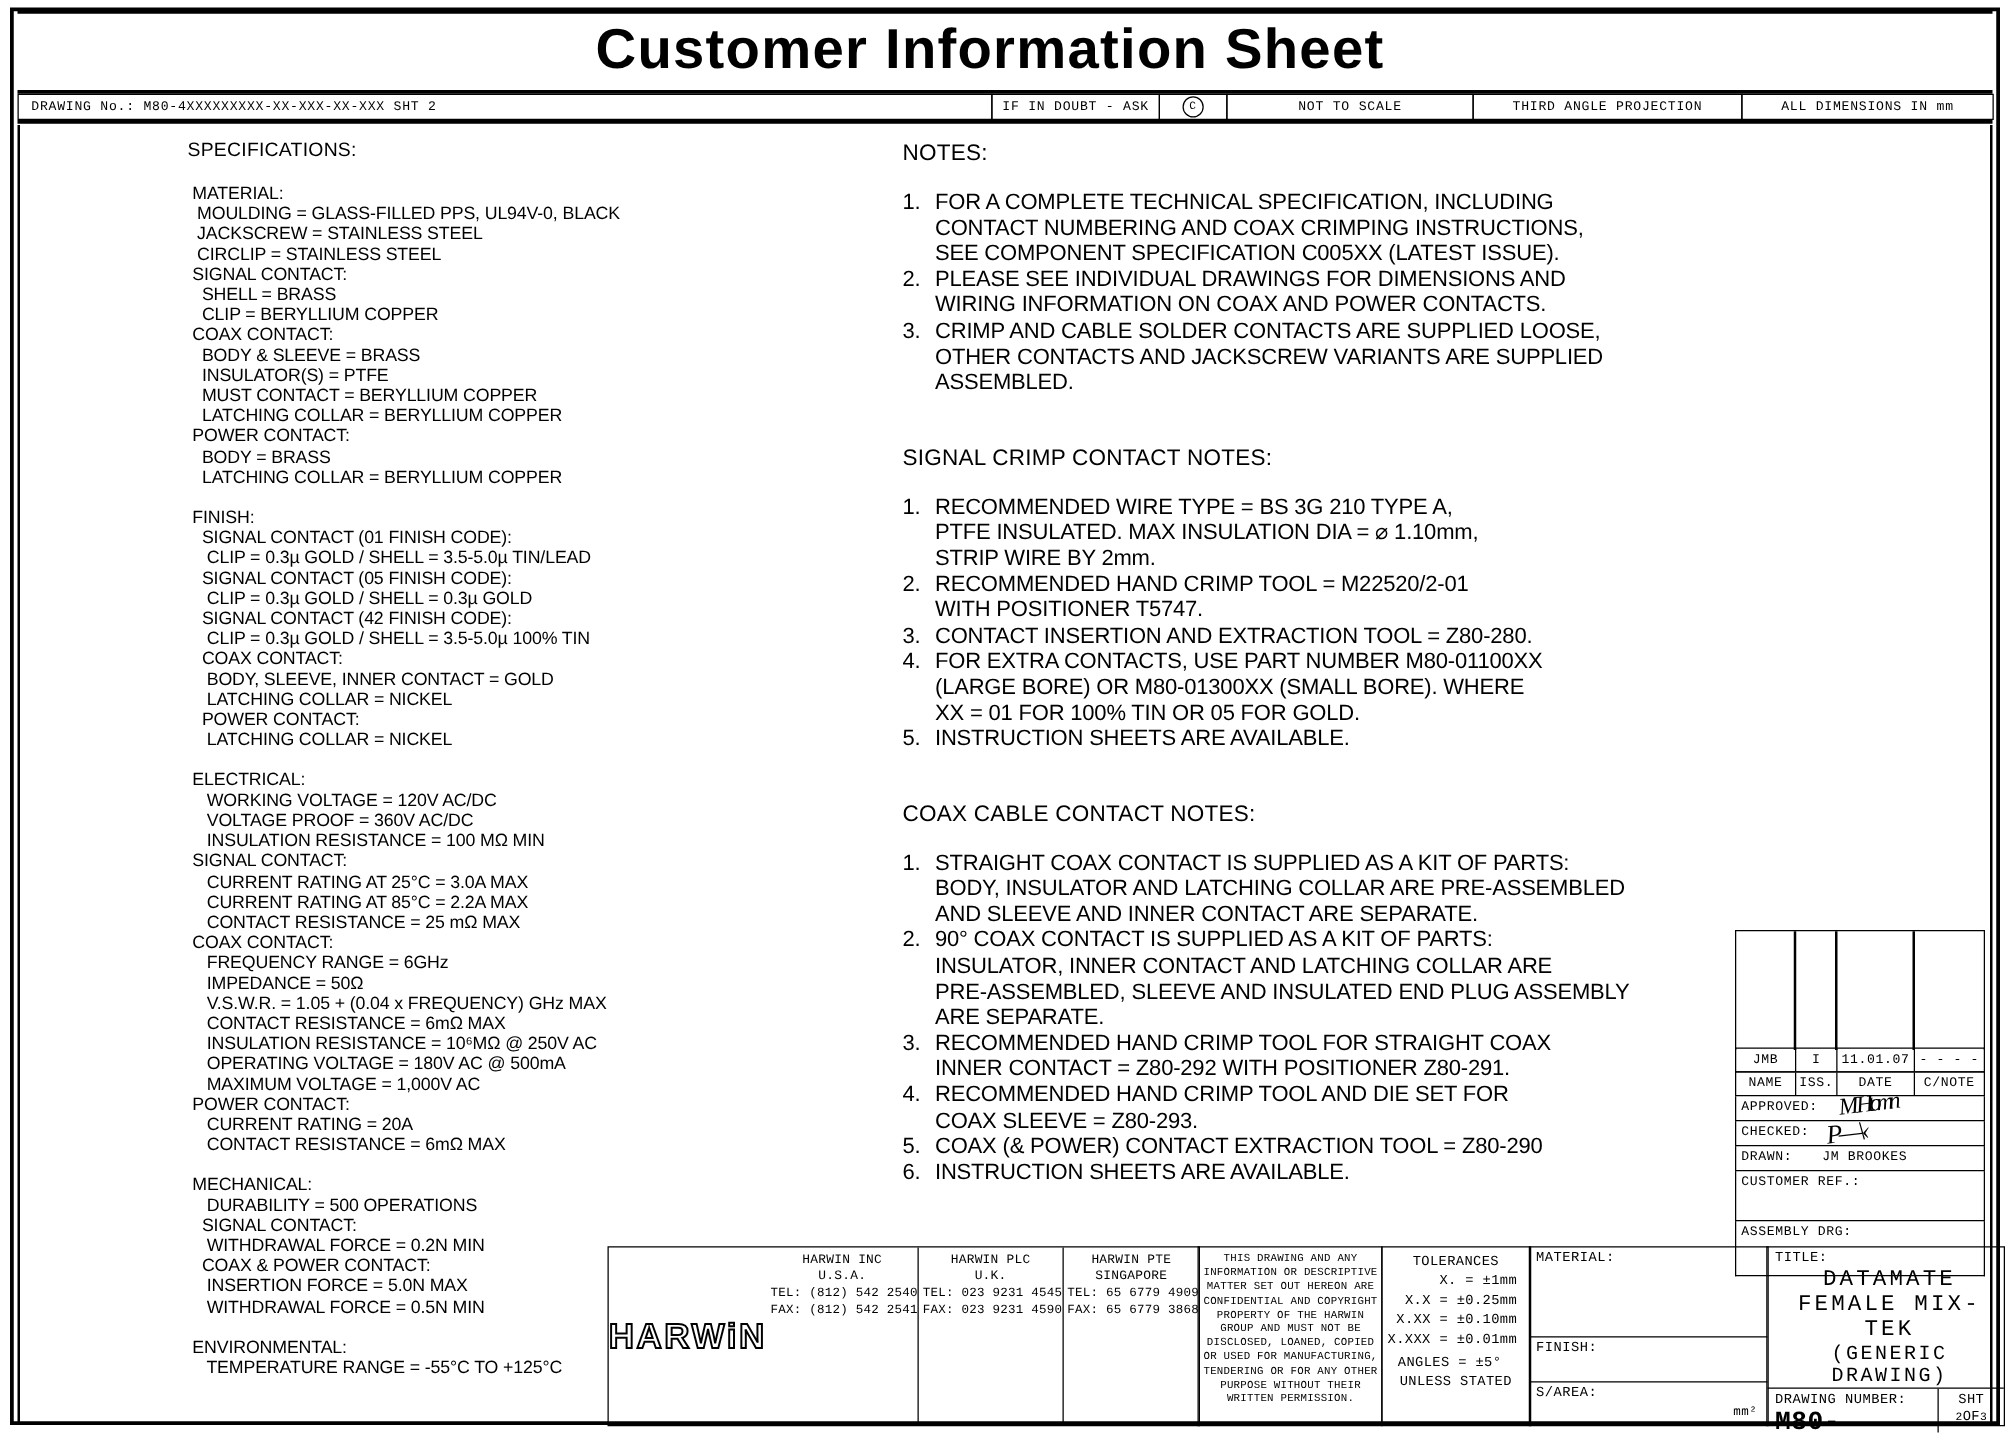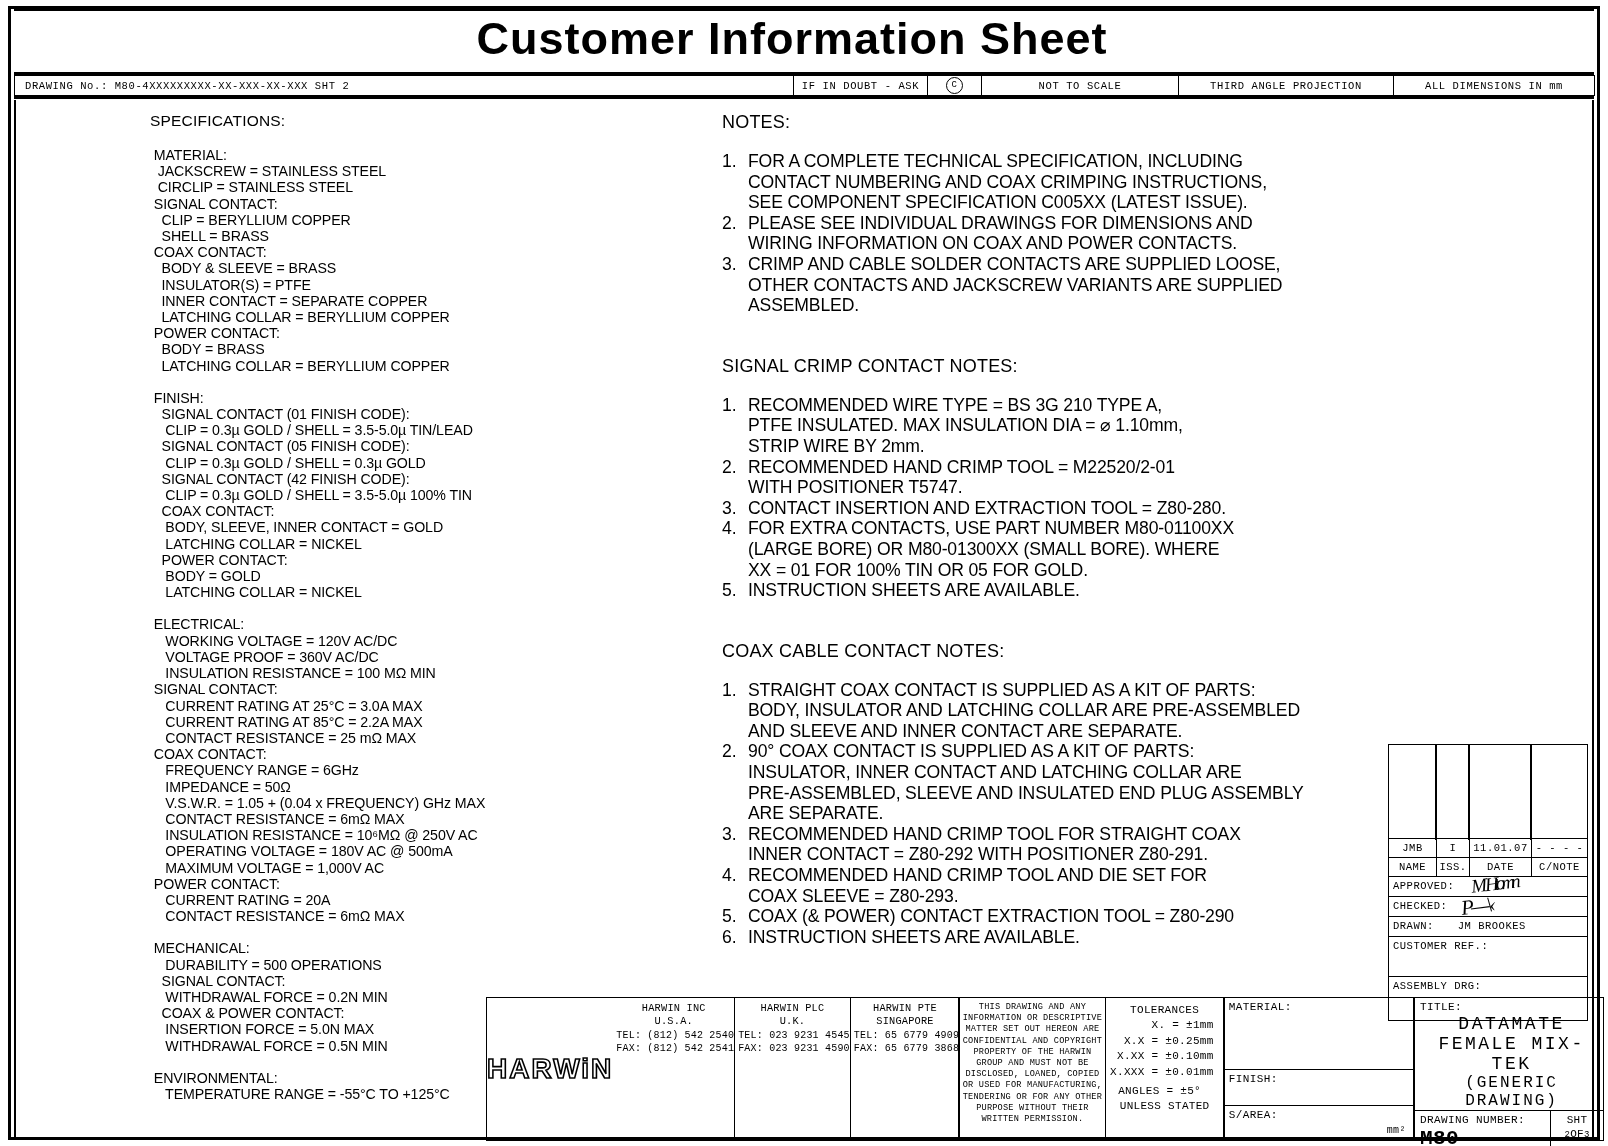--- a/index.html
+++ b/index.html
@@ -149,6 +149,7 @@
     <div class="h-lbl">SPECIFICATIONS:</div>
     <div id="spec-lines">
         <div class="sp-line"> MATERIAL:</div>
+        <div class="sp-line">  MOULDING = GLASS-FILLED PPS, UL94V-0, BLACK</div>
         <div class="sp-line">  JACKSCREW = STAINLESS STEEL</div>
         <div class="sp-line">  CIRCLIP = STAINLESS STEEL</div>
         <div class="sp-line"> SIGNAL CONTACT:</div>

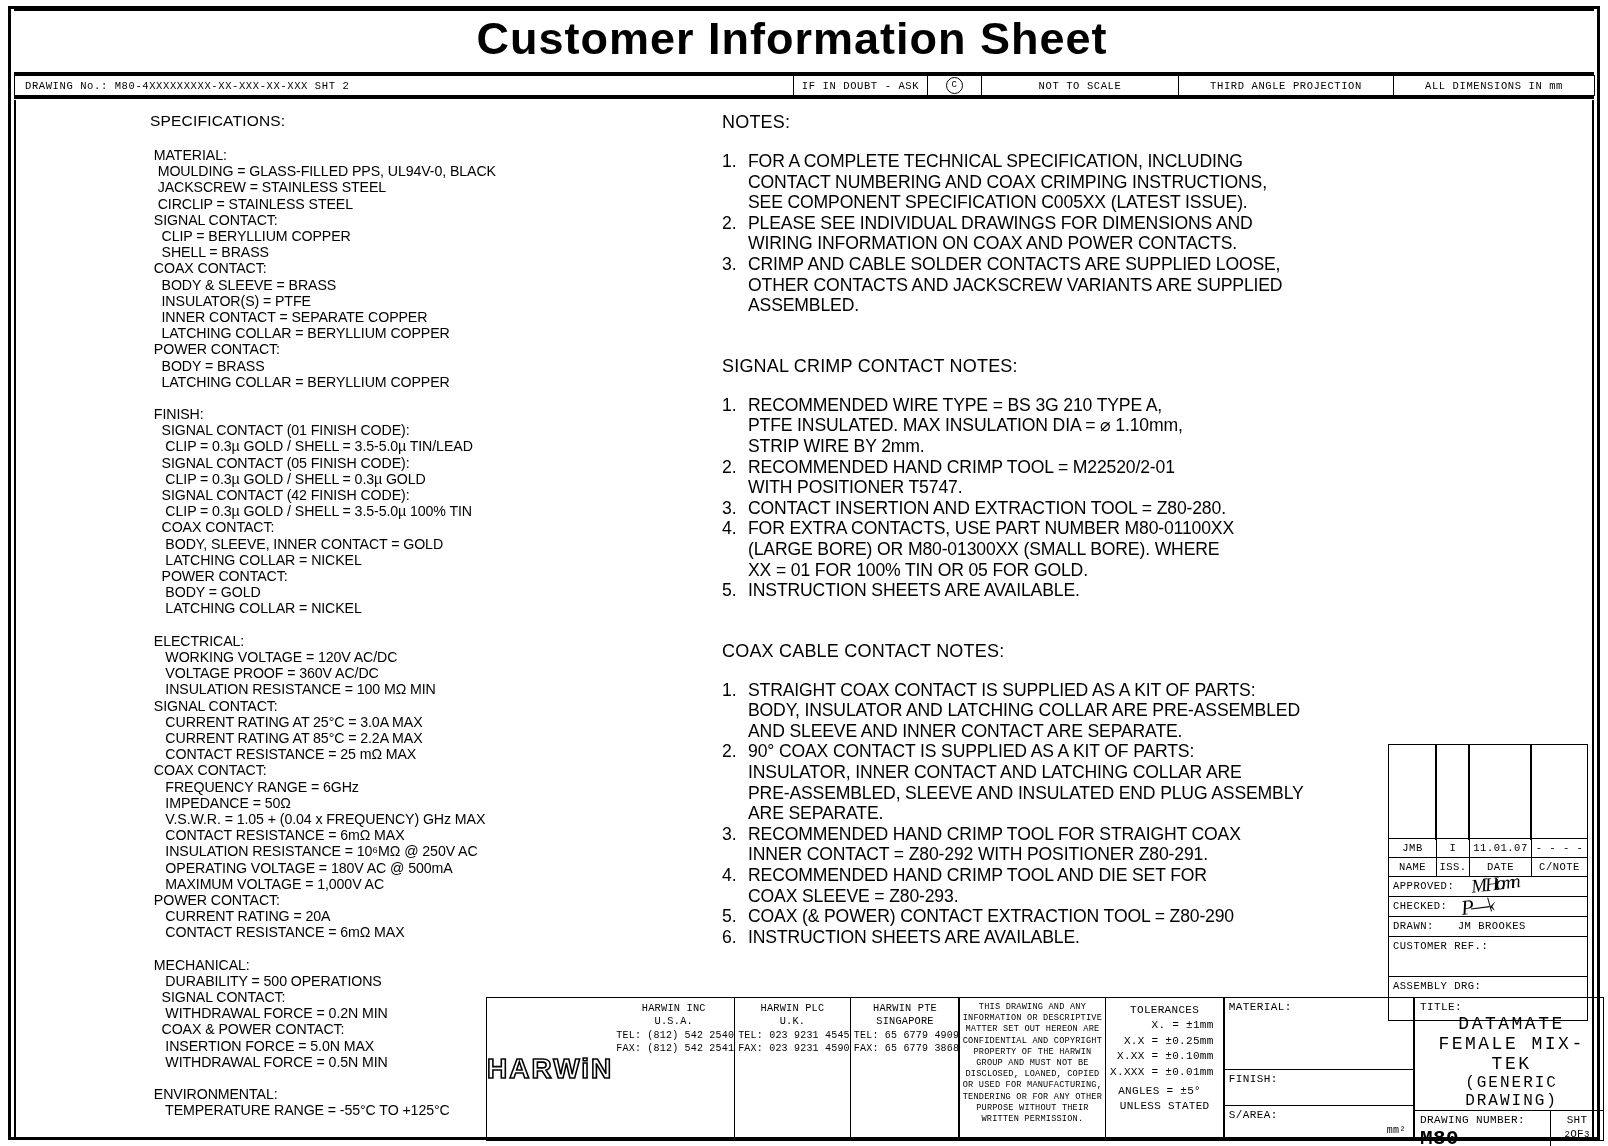--- a/index.html
+++ b/index.html
@@ -153,8 +153,8 @@
         <div class="sp-line">  JACKSCREW = STAINLESS STEEL</div>
         <div class="sp-line">  CIRCLIP = STAINLESS STEEL</div>
         <div class="sp-line"> SIGNAL CONTACT:</div>
+        <div class="sp-line">   SHELL = BRASS</div>
         <div class="sp-line">   CLIP = BERYLLIUM COPPER</div>
-        <div class="sp-line">   SHELL = BRASS</div>
         <div class="sp-line"> COAX CONTACT:</div>
         <div class="sp-line">   BODY &amp; SLEEVE = BRASS</div>
         <div class="sp-line">   INSULATOR(S) = PTFE</div>

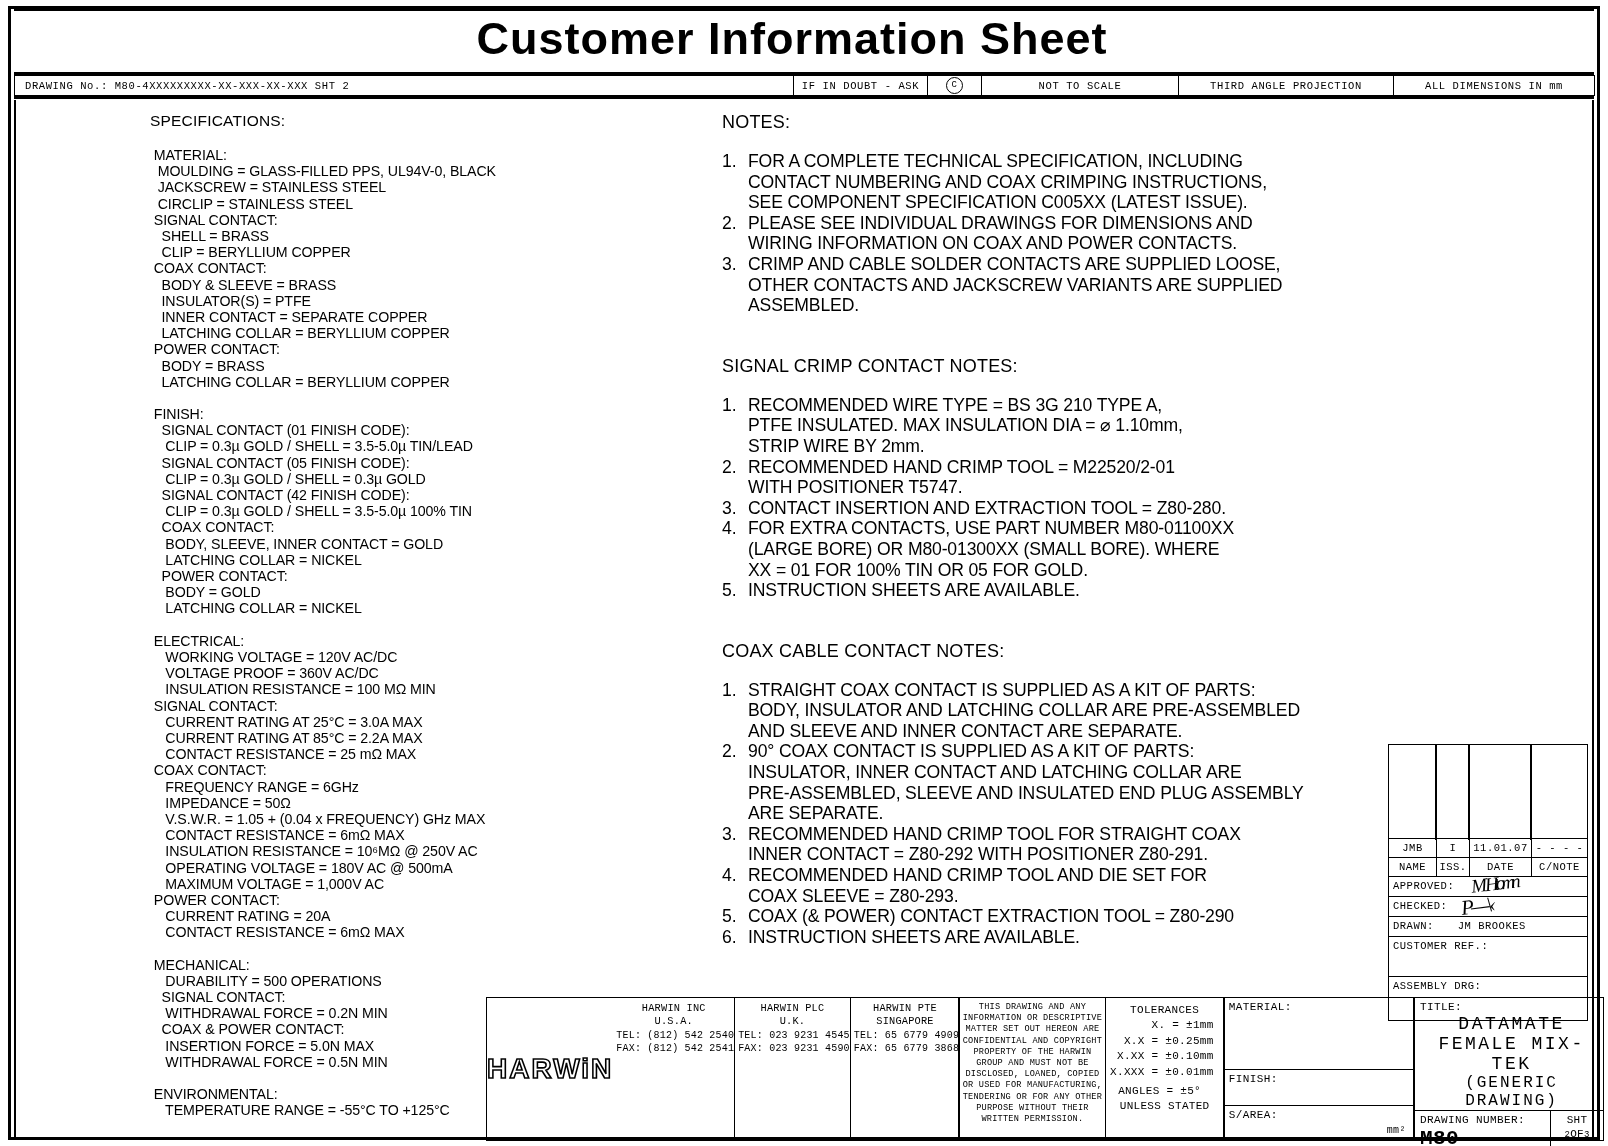--- a/index.html
+++ b/index.html
@@ -158,7 +158,7 @@
         <div class="sp-line"> COAX CONTACT:</div>
         <div class="sp-line">   BODY &amp; SLEEVE = BRASS</div>
         <div class="sp-line">   INSULATOR(S) = PTFE</div>
-        <div class="sp-line">   INNER CONTACT = SEPARATE COPPER</div>
+        <div class="sp-line">   MUST CONTACT = BERYLLIUM COPPER</div>
         <div class="sp-line">   LATCHING COLLAR = BERYLLIUM COPPER</div>
         <div class="sp-line"> POWER CONTACT:</div>
         <div class="sp-line">   BODY = BRASS</div>

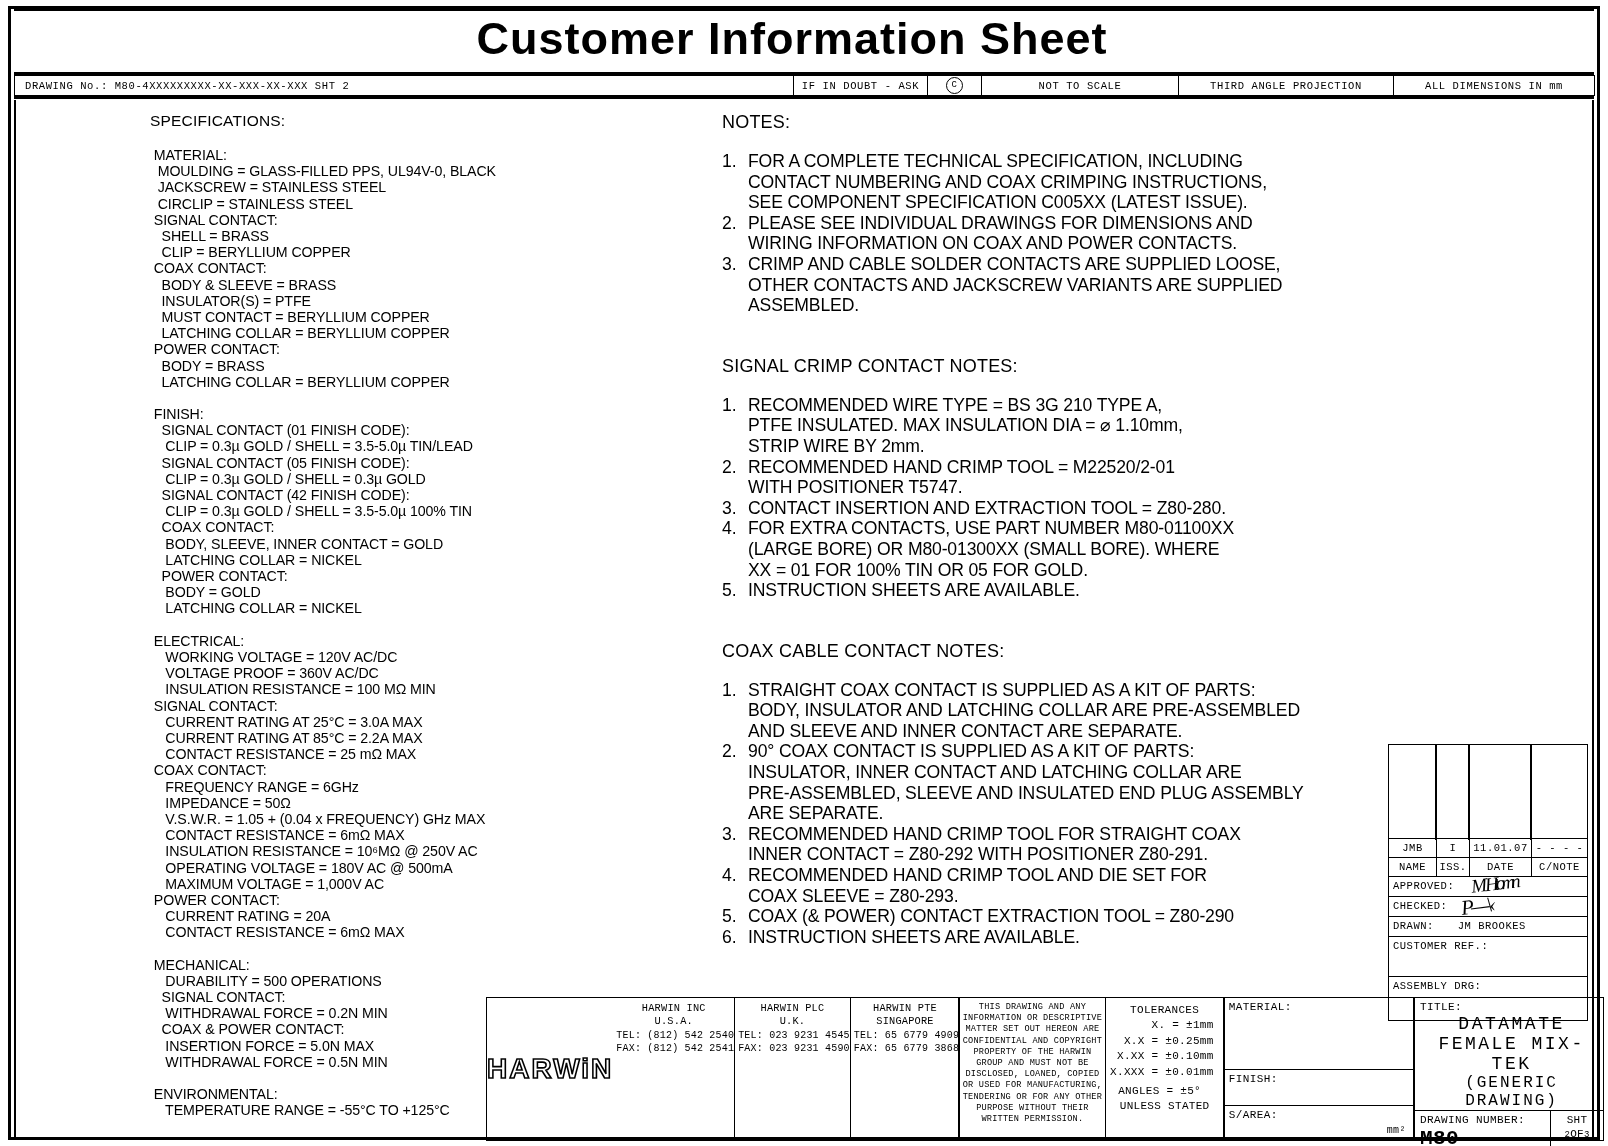--- a/index.html
+++ b/index.html
@@ -175,7 +175,6 @@
         <div class="sp-line">    BODY, SLEEVE, INNER CONTACT = GOLD</div>
         <div class="sp-line">    LATCHING COLLAR = NICKEL</div>
         <div class="sp-line">   POWER CONTACT:</div>
-        <div class="sp-line">    BODY = GOLD</div>
         <div class="sp-line">    LATCHING COLLAR = NICKEL</div>
         <div class="sp-gap"></div>
         <div class="sp-line"> ELECTRICAL:</div>

